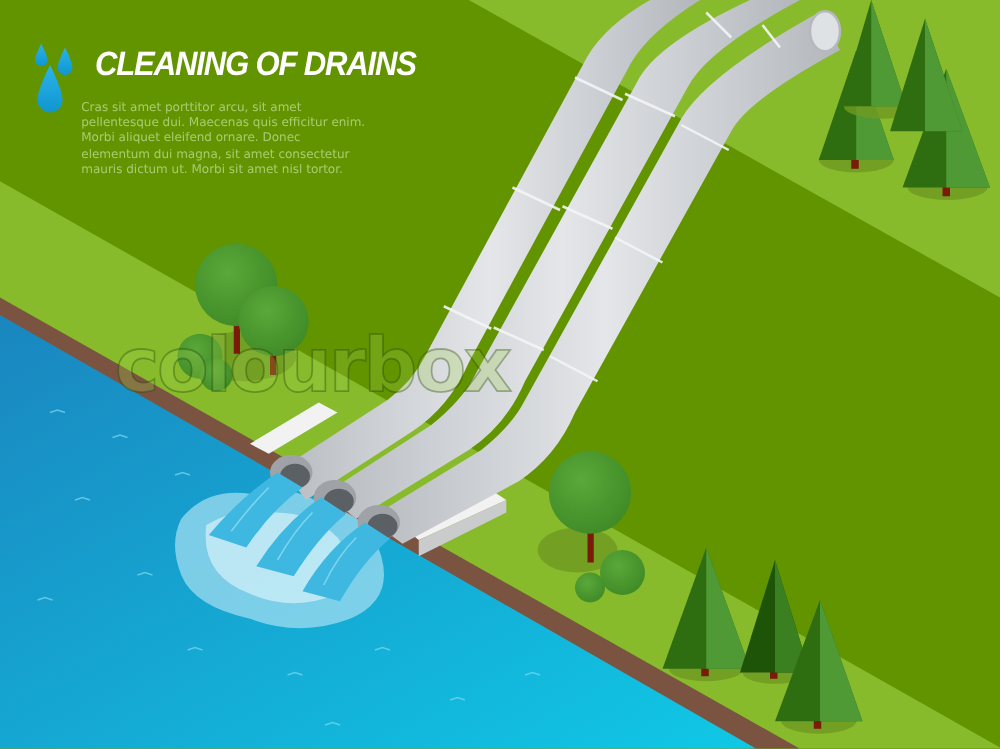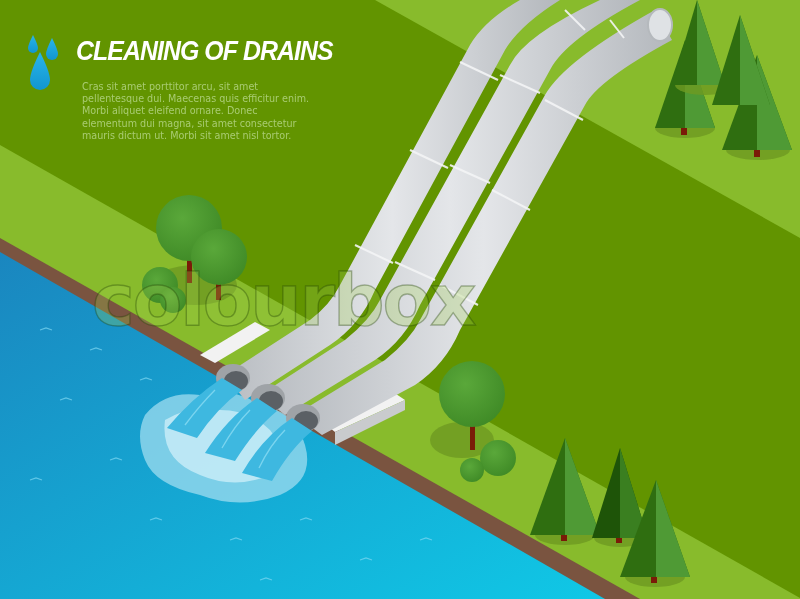--- a/index.html
+++ b/index.html
@@ -7,7 +7,7 @@
   .scene { position:absolute; left:0; top:0; width:800px; height:599px; }
   .header { position:absolute; left:22px; top:30px; width:320px; }
   .title { position:absolute; left:54px; top:6px; color:#ffffff; font-size:27px; font-weight:bold; font-style:italic; letter-spacing:-1px; white-space:nowrap; transform:scaleX(0.92); transform-origin:left; }
-  .desc { position:absolute; left:60px; top:51px; width:230px; color:#a9cc72; font-size:9.6px; line-height:12.2px; font-family:"DejaVu Sans", sans-serif; }
+  .desc { position:absolute; left:43px; top:51px; width:230px; color:#a9cc72; font-size:9.6px; line-height:12.2px; font-family:"DejaVu Sans", sans-serif; }
   .drops { position:absolute; left:0; top:0; width:40px; height:62px; }
   .watermark { position:absolute; left:92px; top:258px; font-family:"DejaVu Sans", sans-serif; font-size:72px; font-weight:bold; letter-spacing:-2px; color:rgba(160,210,80,0.28); -webkit-text-stroke:1.4px rgba(30,60,0,0.35); white-space:nowrap; pointer-events:none; }
 </style>

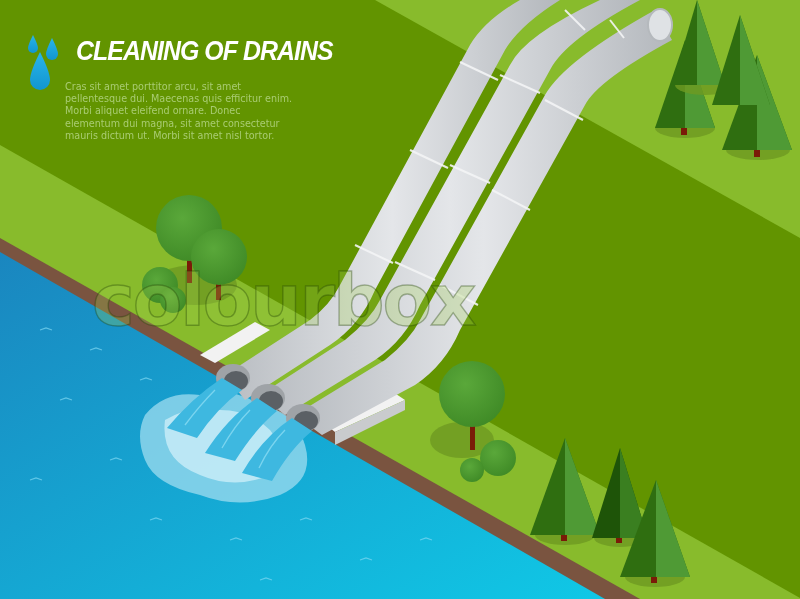--- a/index.html
+++ b/index.html
@@ -9,7 +9,7 @@
   .title { position:absolute; left:54px; top:6px; color:#ffffff; font-size:27px; font-weight:bold; font-style:italic; letter-spacing:-1px; white-space:nowrap; transform:scaleX(0.92); transform-origin:left; }
   .desc { position:absolute; left:43px; top:51px; width:230px; color:#a9cc72; font-size:9.6px; line-height:12.2px; font-family:"DejaVu Sans", sans-serif; }
   .drops { position:absolute; left:0; top:0; width:40px; height:62px; }
-  .watermark { position:absolute; left:92px; top:258px; font-family:"DejaVu Sans", sans-serif; font-size:72px; font-weight:bold; letter-spacing:-2px; color:rgba(160,210,80,0.28); -webkit-text-stroke:1.4px rgba(30,60,0,0.35); white-space:nowrap; pointer-events:none; }
+  .watermark { position:absolute; left:92px; top:258px; font-family:"DejaVu Sans", sans-serif; font-size:60px; font-weight:bold; letter-spacing:-2px; color:rgba(160,210,80,0.28); -webkit-text-stroke:1.4px rgba(30,60,0,0.35); white-space:nowrap; pointer-events:none; }
 </style>
 </head>
 <body>

